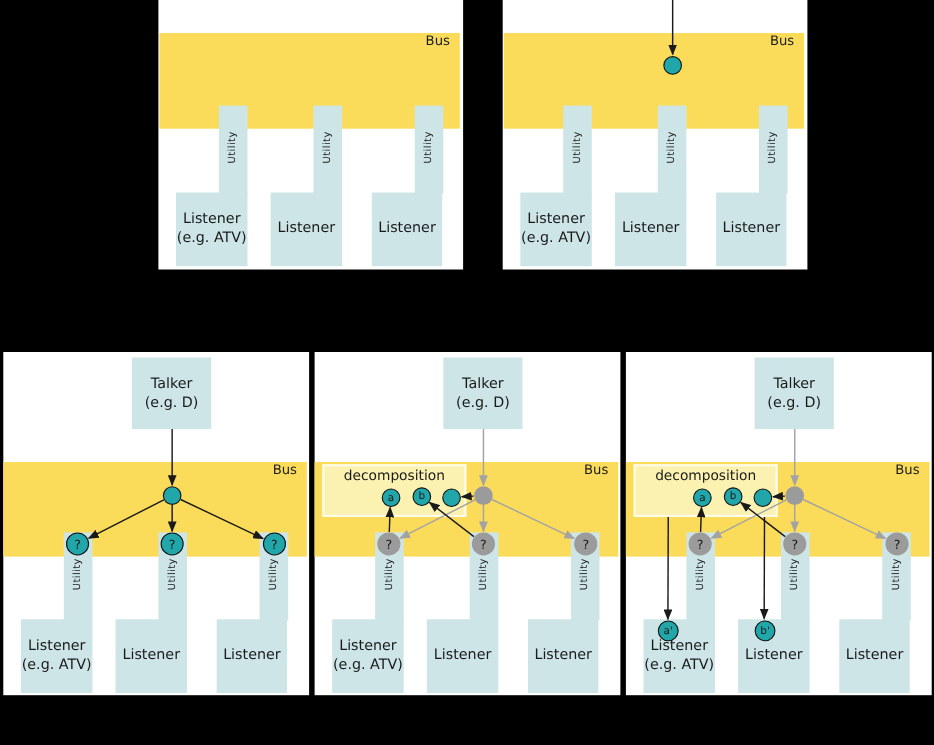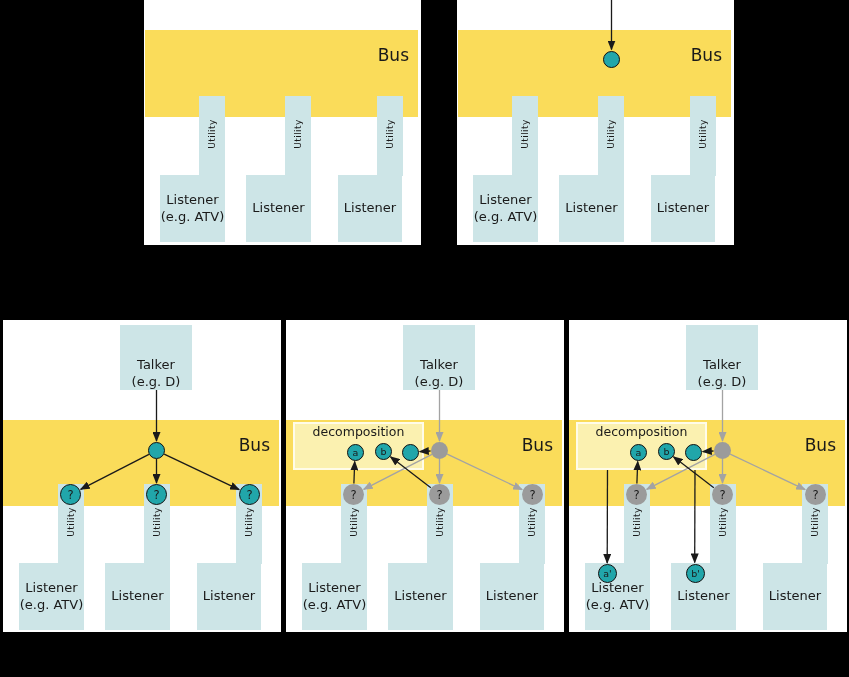--- a/index.html
+++ b/index.html
@@ -22,7 +22,7 @@
   .bus{position:absolute;background:var(--bus-yellow)}
   .top .bus{left:1px;top:30px;right:3px;height:87px}
   .bot .bus{left:0;top:100px;right:2px;height:86px}
-  .bus-label{position:absolute;top:15px;right:9px;font-size:17px}
+  .bus-label{position:absolute;top:0;right:9px;font-size:12px}
 
   .talker{position:absolute;left:117px;top:5px;width:72px;height:65px;
           background:var(--component-blue);display:flex;flex-direction:column;

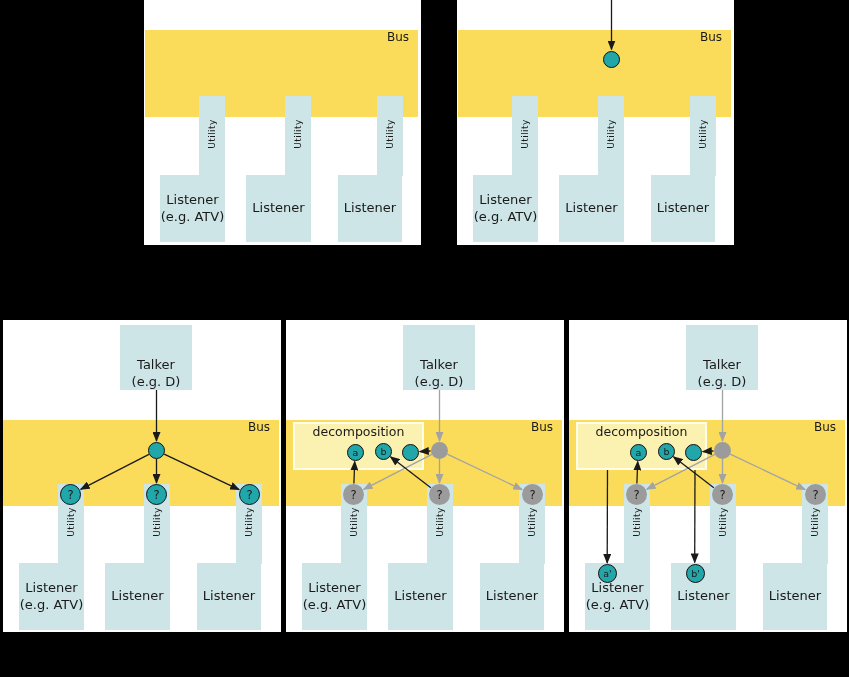--- a/index.html
+++ b/index.html
@@ -26,7 +26,7 @@
 
   .talker{position:absolute;left:117px;top:5px;width:72px;height:65px;
           background:var(--component-blue);display:flex;flex-direction:column;
-          align-items:center;justify-content:flex-end;font-size:13px;line-height:17px}
+          align-items:center;justify-content:center;font-size:13px;line-height:17px}
 
   .decomp{position:absolute;left:7px;top:102px;width:131px;height:48px;
           background:var(--decomposition-yellow);border:2px solid rgba(255,253,238,.9)}

